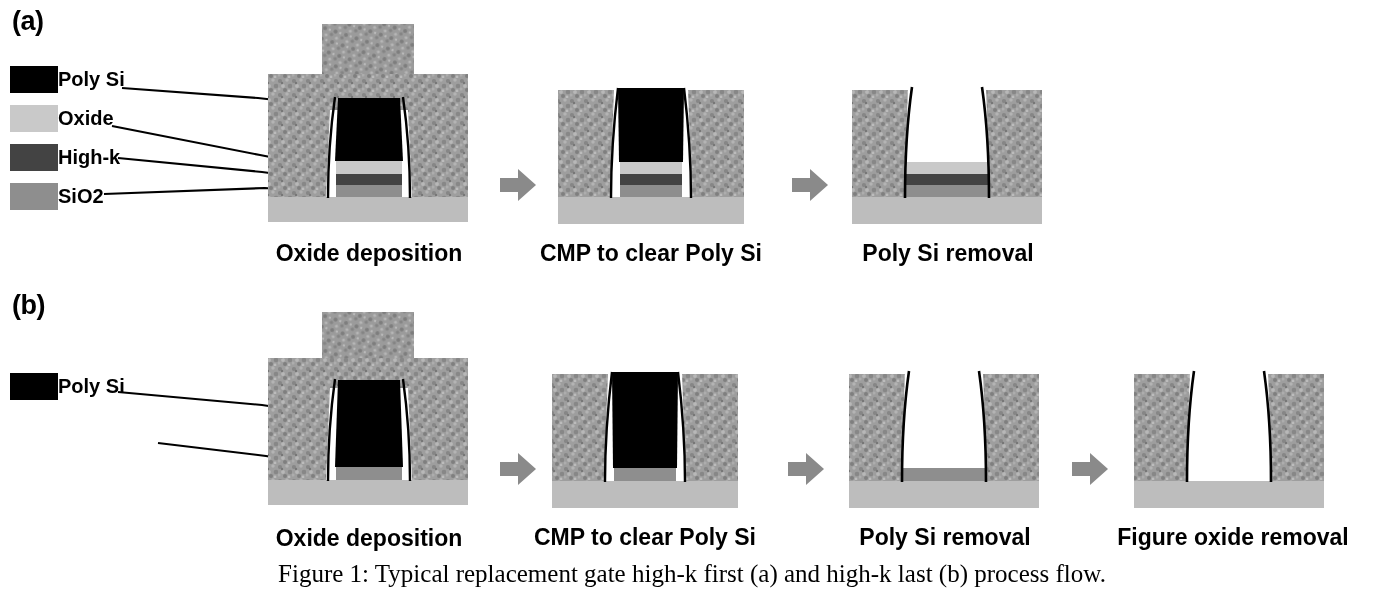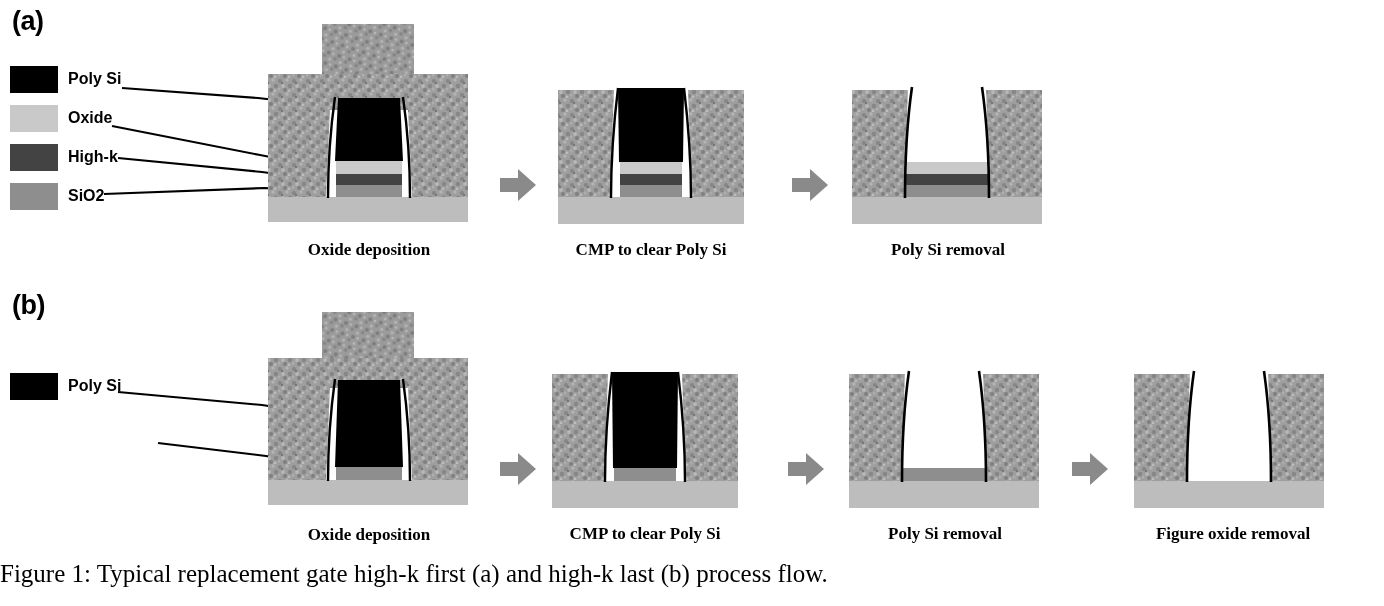--- a/index.html
+++ b/index.html
@@ -40,10 +40,9 @@
     flex:0 0 auto;
   }
   .legend-label{
-    margin-left:10px;
     font-family:"Liberation Sans", sans-serif;
     font-weight:bold;
-    font-size:16px;
+    font-size:20px;
     white-space:nowrap;
     line-height:1;
   }

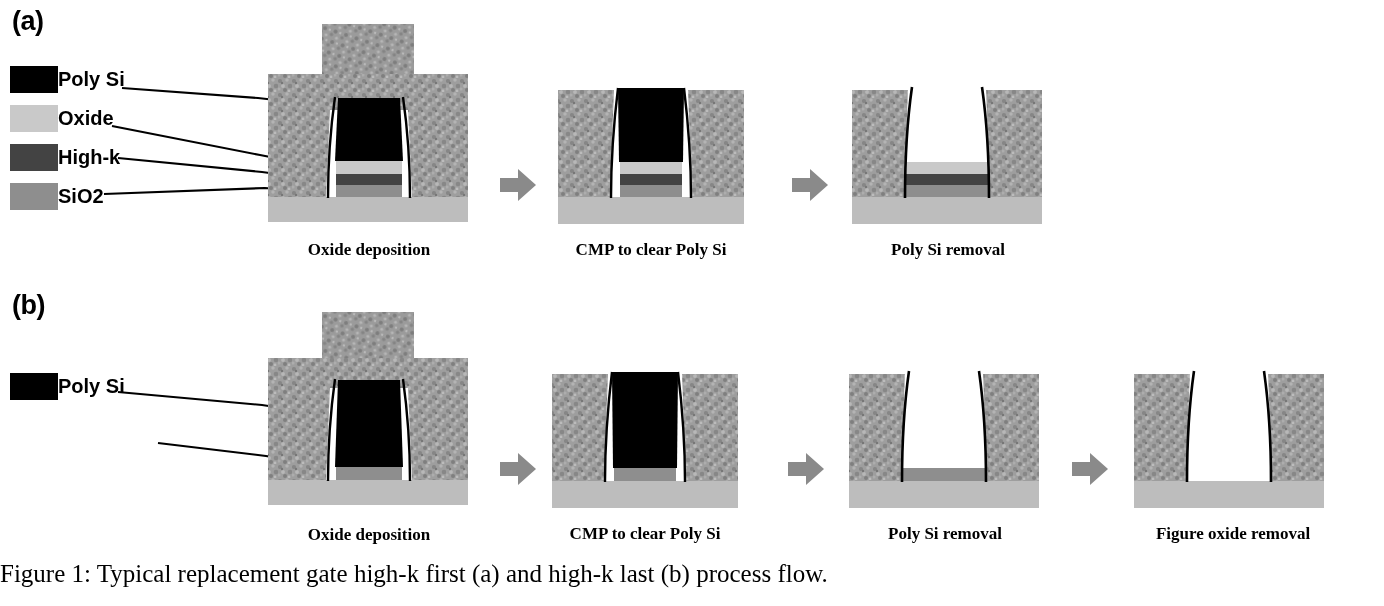--- a/index.html
+++ b/index.html
@@ -57,9 +57,9 @@
     left:50%;
     transform:translateX(-50%);
     white-space:nowrap;
-    font-family:Liberation Serif, serif;
+    font-family:Liberation Sans, sans-serif;
     font-weight:bold;
-    font-size:17px;
+    font-size:23px;
   }
   .arrow{position:absolute;}
 

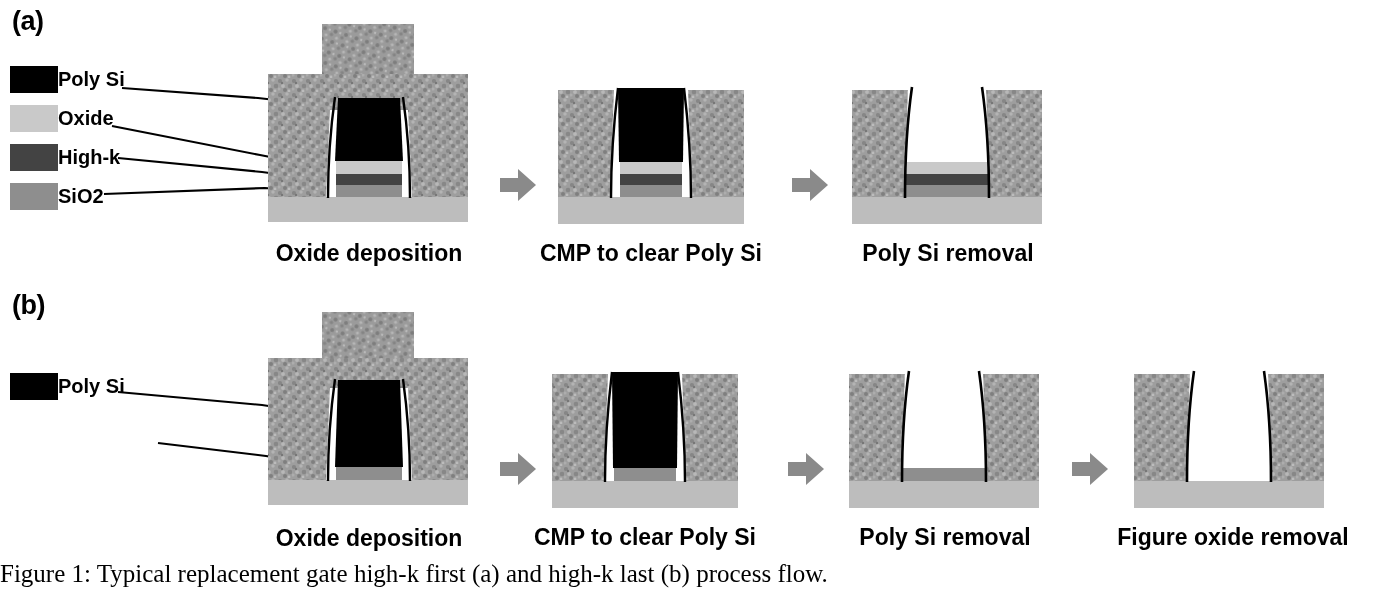--- a/index.html
+++ b/index.html
@@ -68,7 +68,7 @@
     position:absolute;
     left:0;right:0;
     top:560px;
-    text-align:left;
+    text-align:center;
     font-family:"Liberation Serif", serif;
     font-size:25px;
     color:#000;

